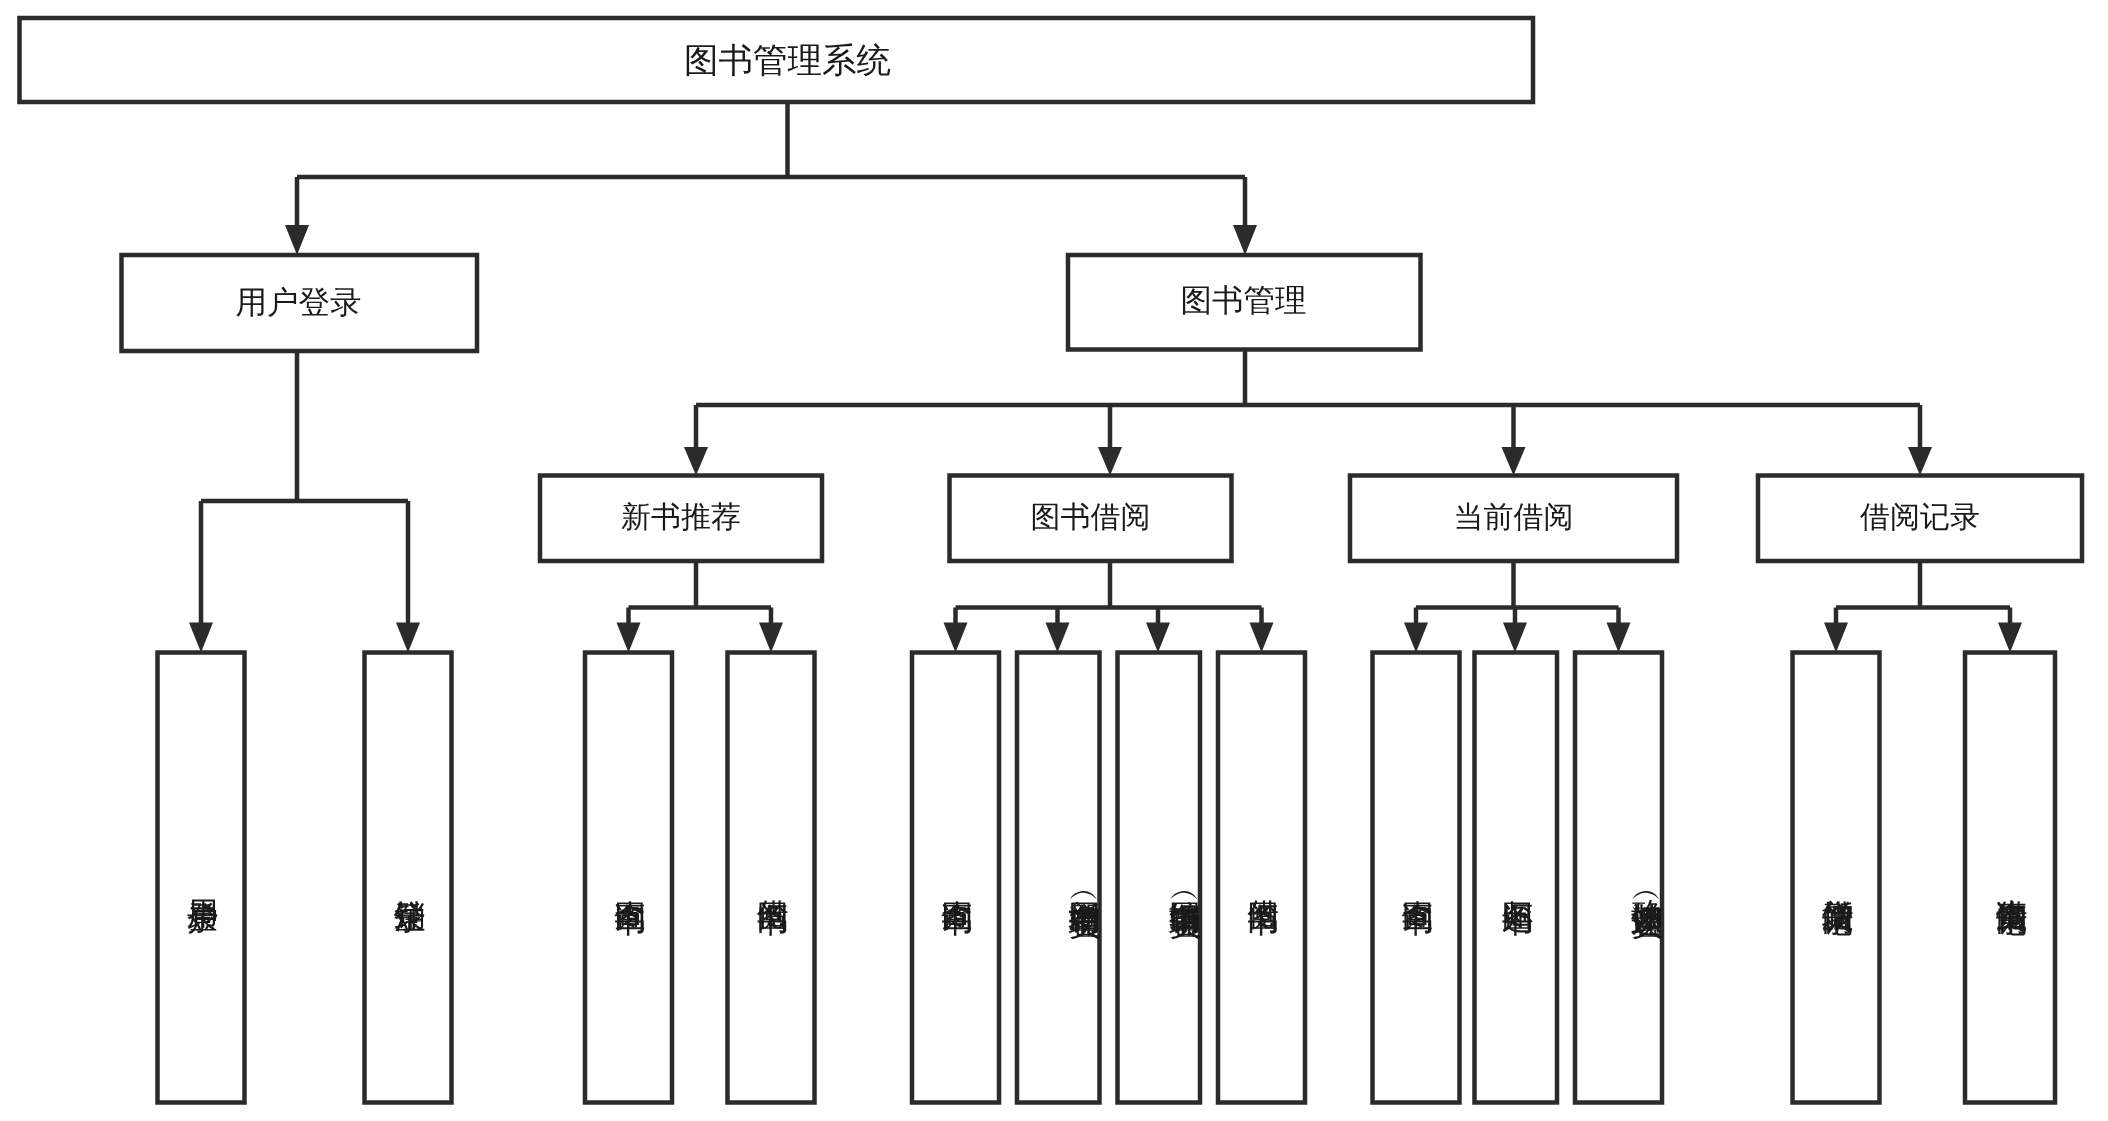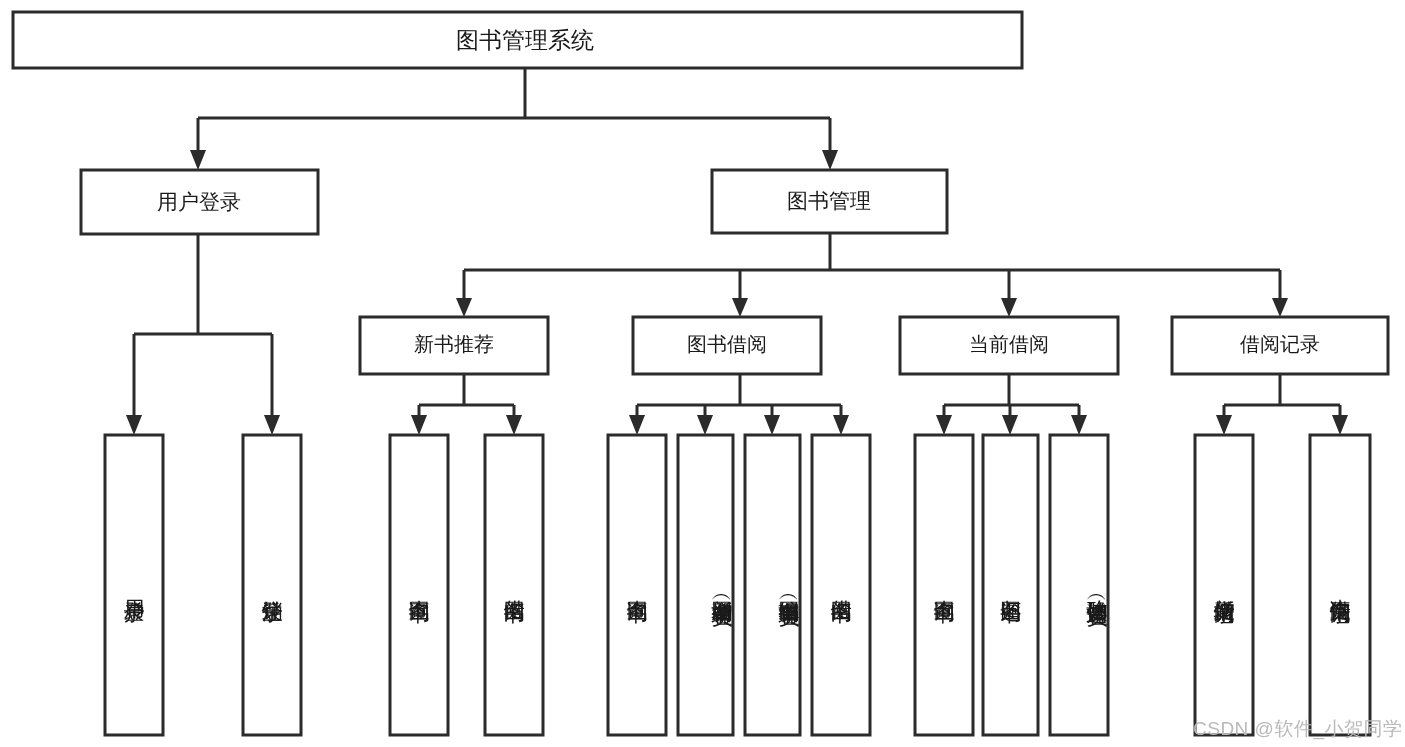--- a/index.html
+++ b/index.html
@@ -230,7 +230,6 @@
   <div class="vlabel" style="left:1310px; top:435px; width:60px; height:300px;
               display:flex; align-items:center; justify-content:center;">查询借阅记录</div>
 
-  <div class="watermark" style="left:1193px; top:716px;">CSDN @软件_小贺同学</div>
 
 </div>
 

